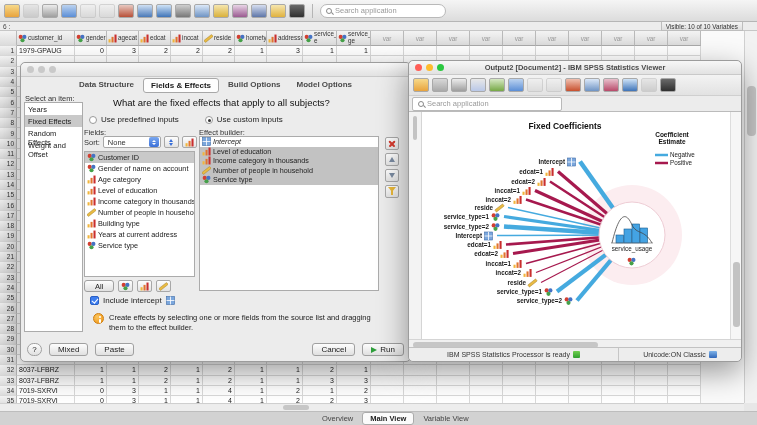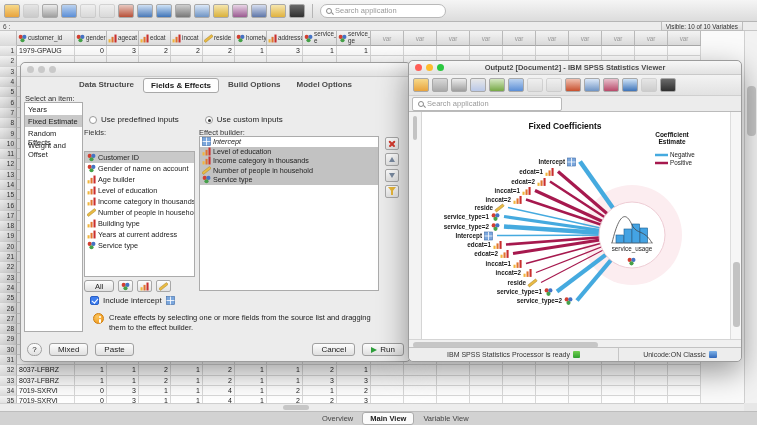--- a/index.html
+++ b/index.html
@@ -1145,6 +1145,7 @@
         <div class="ditem">Random Effects</div>
         <div class="ditem">Weight and Offset</div>
       </div>
+    <div class="question">What are the fixed effects that apply to all subjects?</div>
     <div class="radios">
       <span class="radio-row">
         <span class="radio"></span>

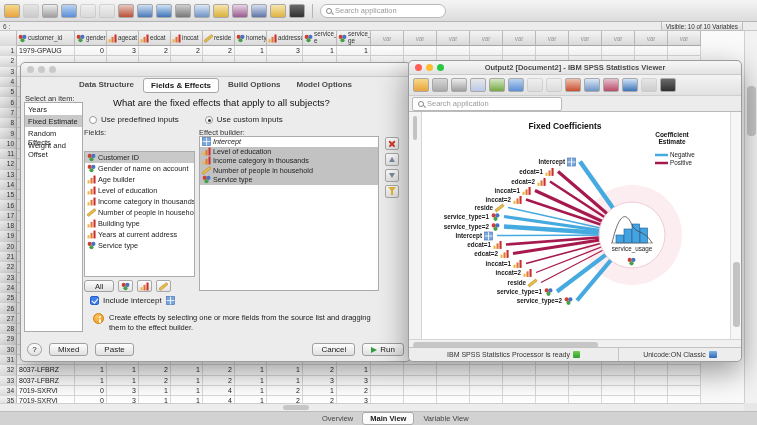--- a/index.html
+++ b/index.html
@@ -1141,7 +1141,7 @@
     <div class="sel-label">Select an item:</div>
     <div class="item-list" id="item-list">
         <div class="ditem">Years</div>
-        <div class="ditem on">Fixed Estimate</div>
+        <div class="ditem on">Fixed Effects</div>
         <div class="ditem">Random Effects</div>
         <div class="ditem">Weight and Offset</div>
       </div>

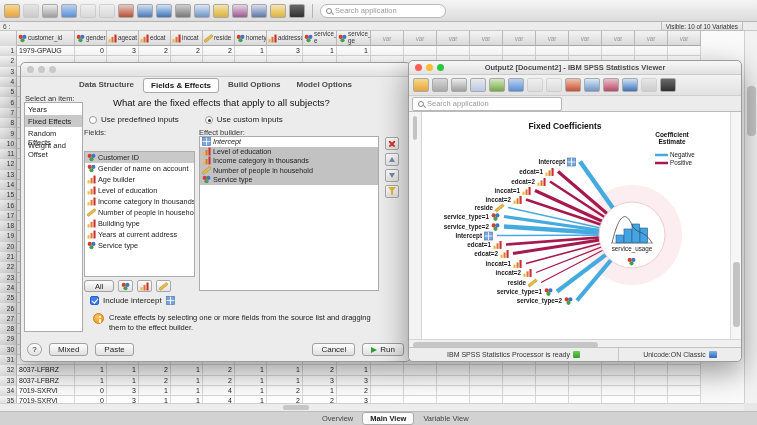--- a/index.html
+++ b/index.html
@@ -1157,6 +1157,31 @@
       </span>
     </div>
     <div class="fields-label">Fields:</div>
+    <div class="sort-row">
+      <span>Sort:</span>
+      <div class="dropdown">
+        <span>None</span>
+        <span class="stepper">
+            <i class="up"></i>
+            <i class="dn"></i>
+          </span>
+      </div>
+      <span class="mini-btn">
+          <span class="sort-tris">
+            <i class="up"></i>
+            <i class="dn"></i>
+          </span>
+        </span>
+      <span class="mini-btn" id="sort-measure-btn">
+          <span class="micon">
+            <svg viewBox="0 0 10 10">
+              <rect x="0.6" y="5.8" width="2.3" height="3.6" fill="#f2b63c"></rect>
+              <rect x="3.9" y="3.2" width="2.3" height="6.2" fill="#e2742f"></rect>
+              <rect x="7.2" y="0.6" width="2.3" height="8.8" fill="#c92e2e"></rect>
+            </svg>
+          </span>
+        </span>
+    </div>
     <div class="fields-list" id="fields-list">
         <div class="fitem on">
           <span class="micon">

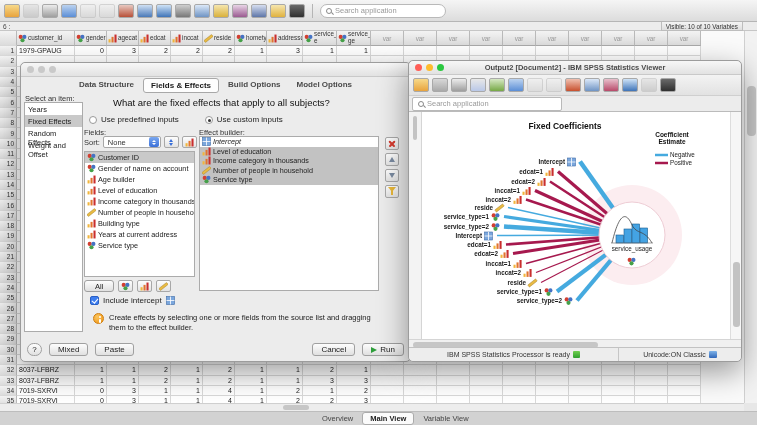--- a/index.html
+++ b/index.html
@@ -1211,7 +1211,7 @@
               <rect x="7.2" y="0.6" width="2.3" height="8.8" fill="#c92e2e"></rect>
             </svg>
           </span>
-          <span>Age builder</span>
+          <span>Age category</span>
         </div>
         <div class="fitem">
           <span class="micon">

